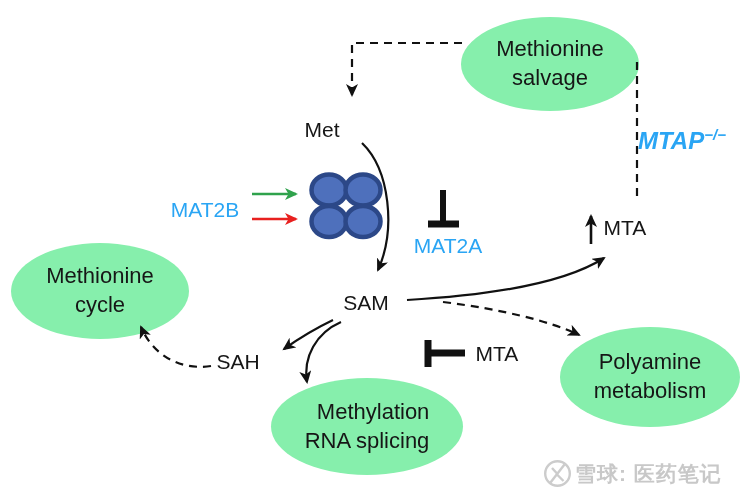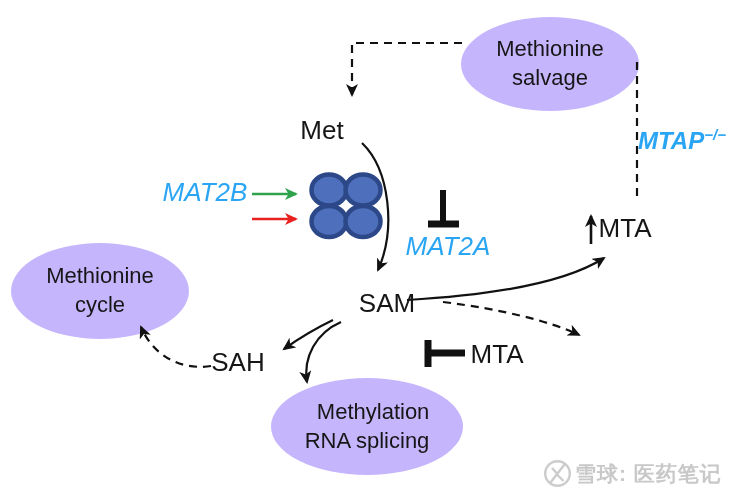--- a/index.html
+++ b/index.html
@@ -8,7 +8,7 @@
     font-family:"Liberation Sans","DejaVu Sans",sans-serif; overflow:hidden;
   }
   .node {
-    position:absolute; border-radius:50%; background:#c4b5fd;
+    position:absolute; border-radius:50%; background:#86efac;
     display:flex; align-items:center; justify-content:center;
     text-align:center; white-space:pre-line;
     font-size:22px; color:#161616; line-height:1.3;

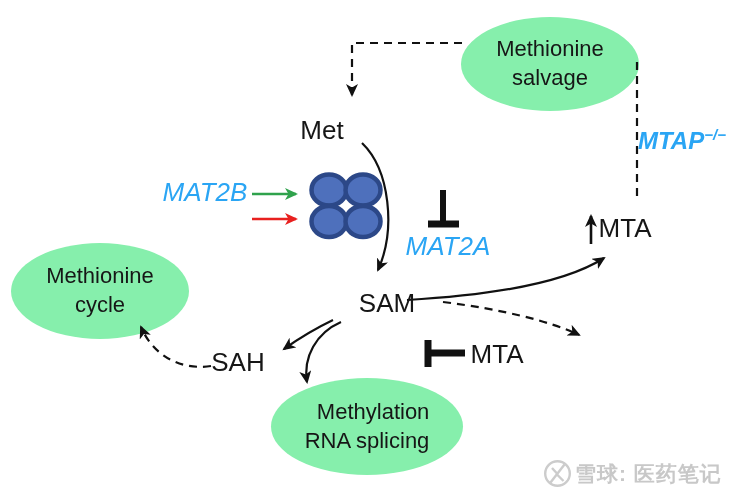--- a/index.html
+++ b/index.html
@@ -16,7 +16,7 @@
   .overlay { position:absolute; left:0; top:0; pointer-events:none; }
   .lbl {
     position:absolute; transform:translate(-50%,-50%);
-    font-size:26px; color:#161616; white-space:nowrap;
+    font-size:21px; color:#161616; white-space:nowrap;
   }
   .enzyme { color:#2aa5f4; }
   .mtap {

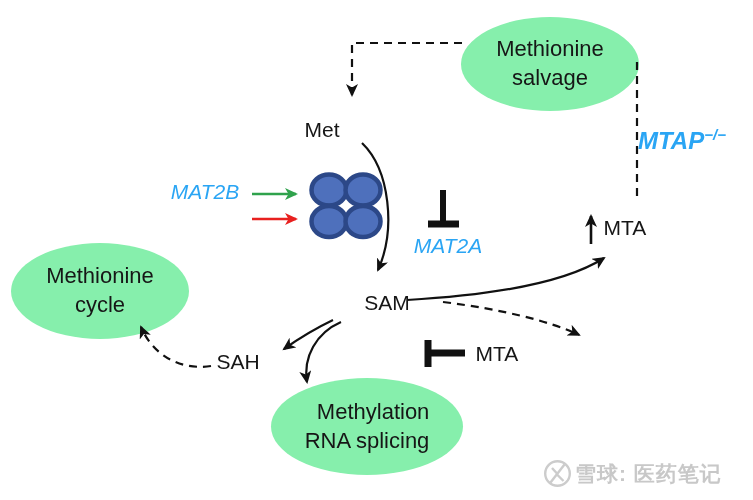--- a/index.html
+++ b/index.html
@@ -108,7 +108,7 @@
   <div class="lbl" style="left:625px; top:228px;">MTA</div>
   <div class="lbl" style="left:497px; top:354px;">MTA</div>
 
-  <div class="lbl enzyme" style="left:205px; top:192px;font-style:italic;">MAT2B</div>
+  <div class="lbl enzyme" style="left:205px; top:210px;">MAT2B</div>
   <div class="lbl enzyme" style="left:448px; top:246px;font-style:italic;">MAT2A</div>
 
   <div class="mtap" style="left:638px; top:140px;">

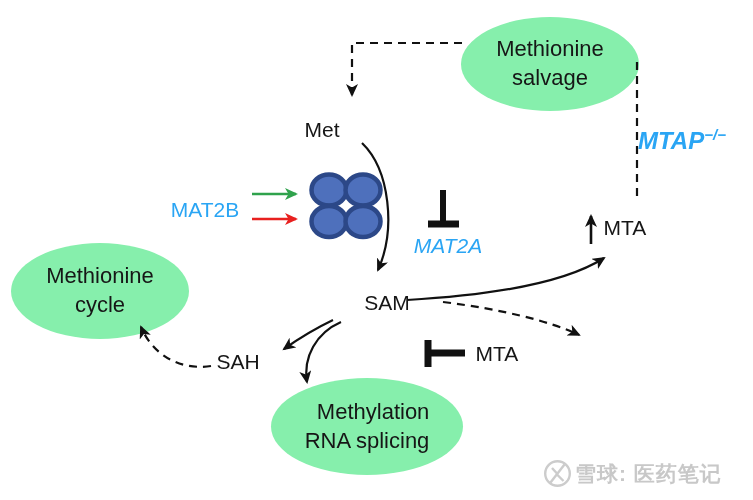--- a/index.html
+++ b/index.html
@@ -109,7 +109,7 @@
   <div class="lbl" style="left:497px; top:354px;">MTA</div>
 
   <div class="lbl enzyme" style="left:205px; top:210px;">MAT2B</div>
-  <div class="lbl enzyme" style="left:448px; top:246px;font-style:italic;">MAT2A</div>
+  <div class="lbl enzyme" style="left:448px; top:246px;">MAT2A</div>
 
   <div class="mtap" style="left:638px; top:140px;">
     <span>MTAP</span><sup>−/−</sup>

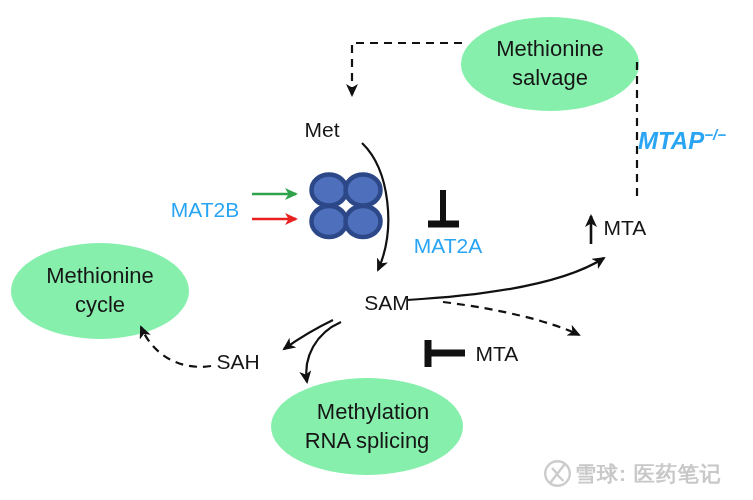--- a/index.html
+++ b/index.html
@@ -103,7 +103,7 @@
   </svg>
 
   <div class="lbl" style="left:322px; top:130px;">Met</div>
-  <div class="lbl" style="left:387px; top:303px;">SAM</div>
+  <div class="lbl" style="left:366px; top:303px;">SAM</div>
   <div class="lbl" style="left:238px; top:362px;text-align:center;">SAH</div>
   <div class="lbl" style="left:625px; top:228px;">MTA</div>
   <div class="lbl" style="left:497px; top:354px;">MTA</div>

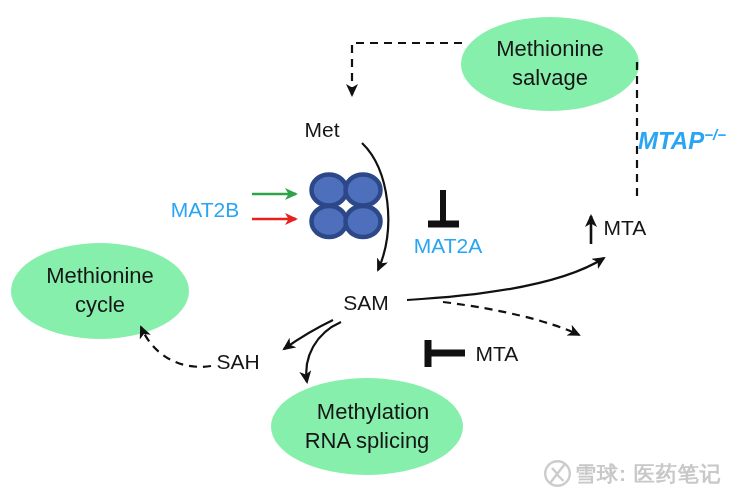--- a/index.html
+++ b/index.html
@@ -48,6 +48,10 @@
   <div class="node" style="left:271px; top:378px; width:192px; height:97px;text-align:right;">
     <span>Methylation
 RNA splicing</span>
+  </div>
+  <div class="node" style="left:560px; top:327px; width:180px; height:100px;">
+    <span>Polyamine
+metabolism</span>
   </div>
 
   <svg class="overlay" width="753" height="500" viewBox="0 0 753 500">

